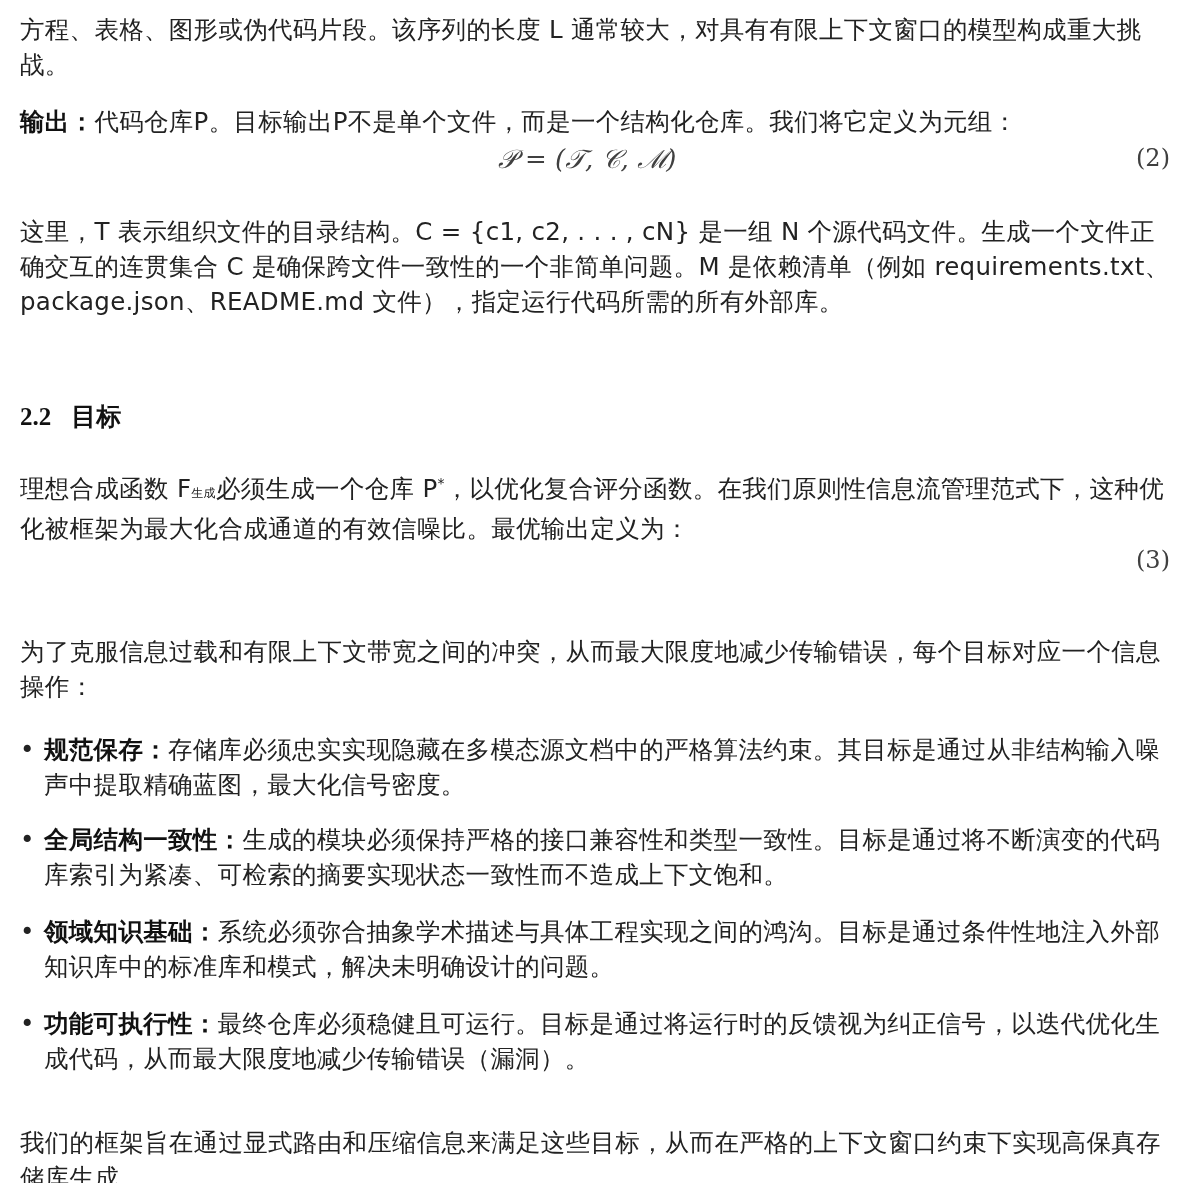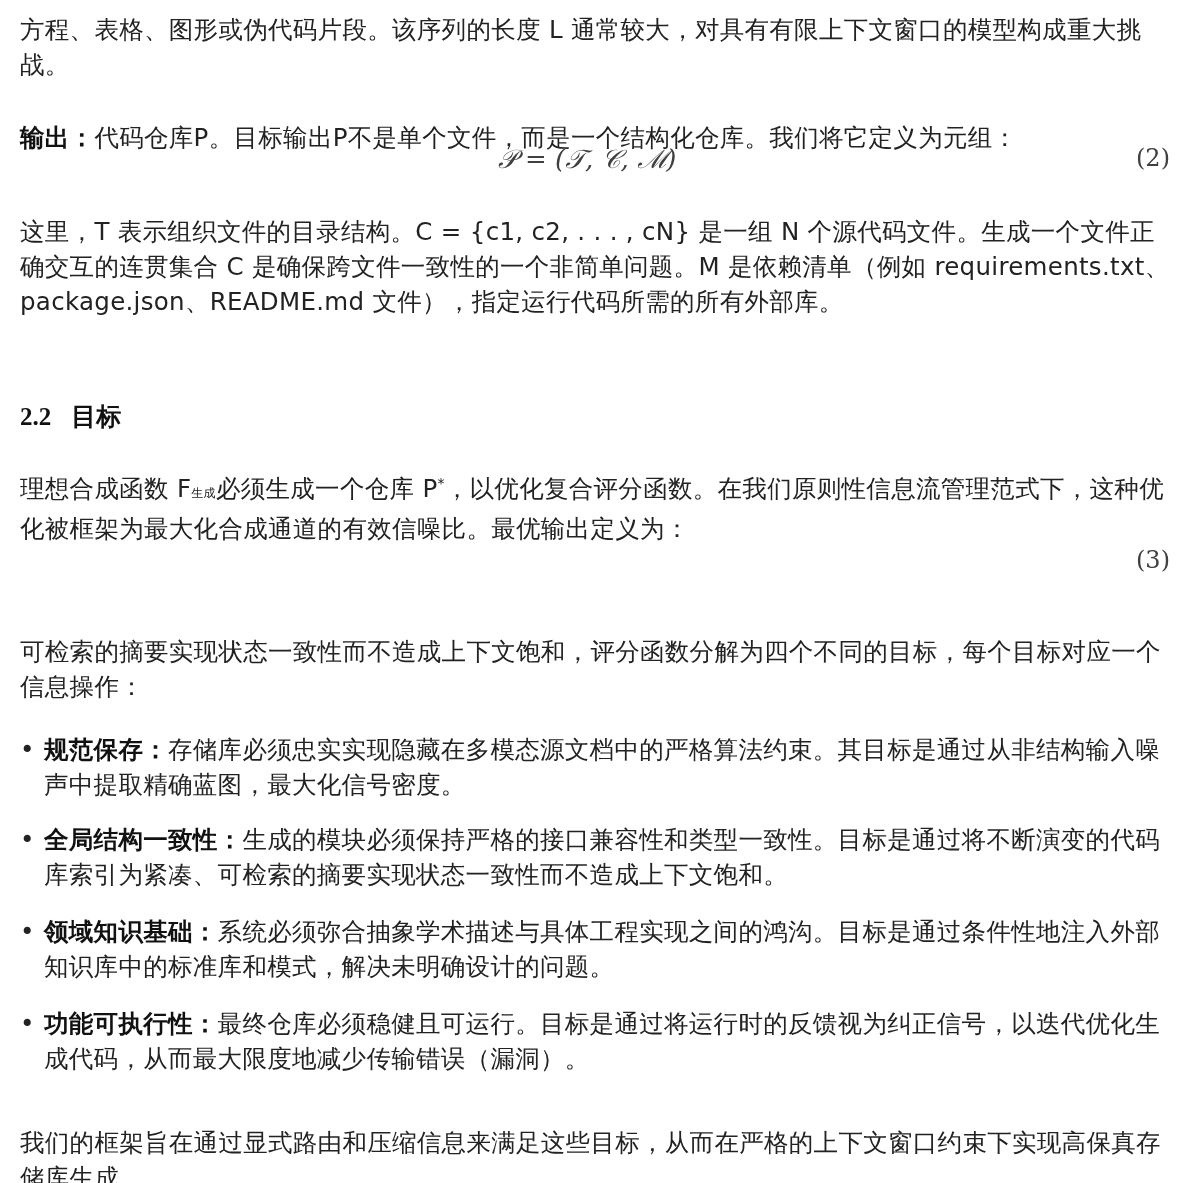--- a/index.html
+++ b/index.html
@@ -43,7 +43,7 @@
 
 <p class="para" style="top:12px;">方程、表格、图形或伪代码片段。该序列的长度 L 通常较大，对具有有限上下文窗口的模型构成重大挑战。</p>
 
-<p class="para" style="top:104px;margin-top:16px;">
+<p class="para" style="top:104px;">
   <span class="bold">输出：</span><span>代码仓库P。目标输出P不是单个文件，而是一个结构化仓库。我们将它定义为元组：</span>
 </p>
 

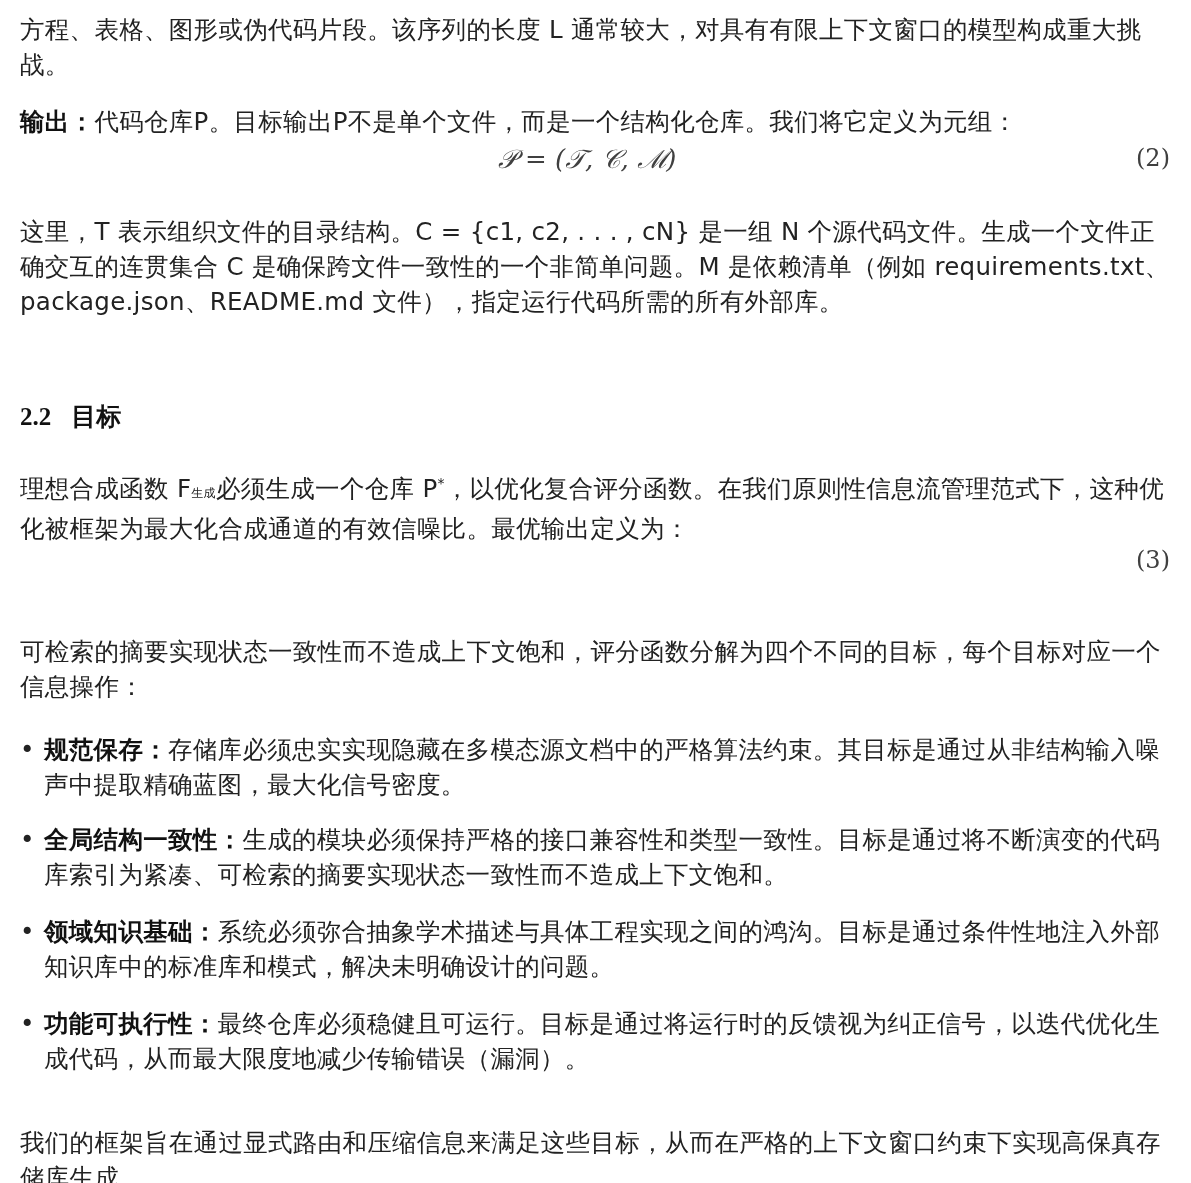--- a/index.html
+++ b/index.html
@@ -66,7 +66,7 @@
   <span class="num">(3)</span>
 </div>
 
-<p class="para" style="top:634px;">可检索的摘要实现状态一致性而不造成上下文饱和，评分函数分解为四个不同的目标，每个目标对应一个信息操作：</p>
+<p class="para" style="top:634px;">为了克服信息过载和有限上下文带宽之间的冲突，从而最大限度地减少传输错误，每个目标对应一个信息操作：</p>
 
 <div class="bullet" style="top:732px;">
   <span class="dot">•</span>

